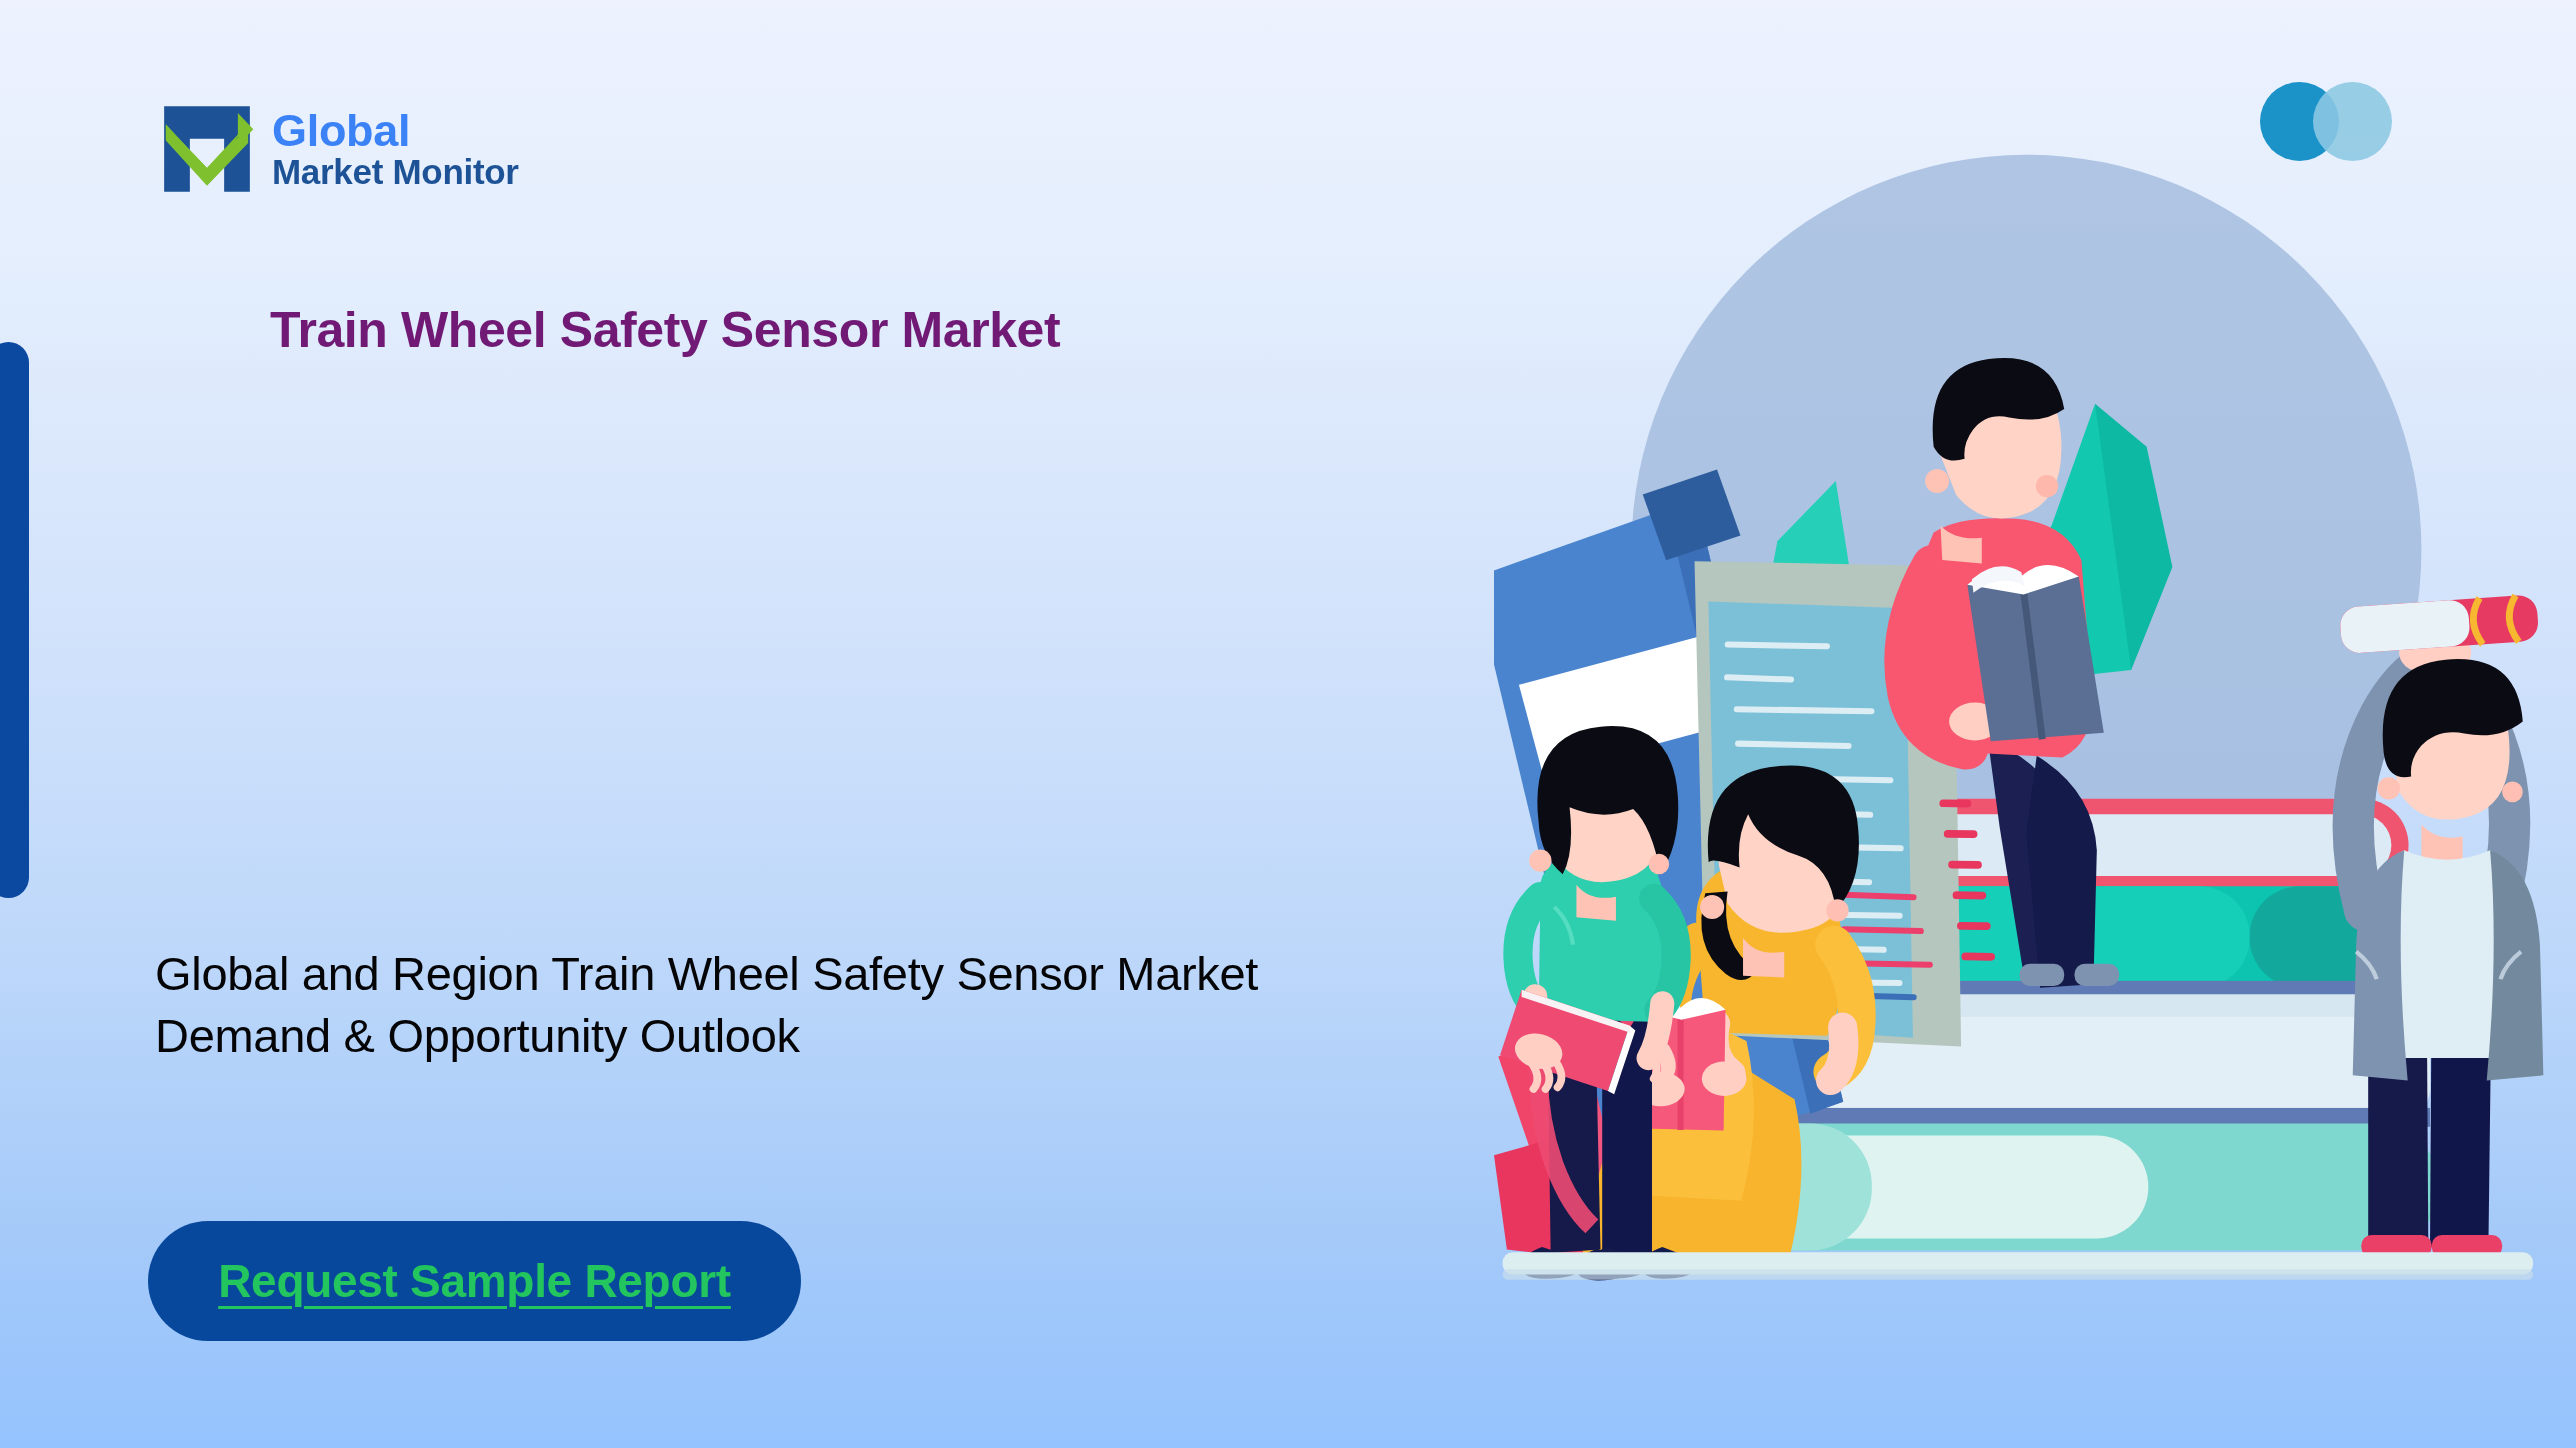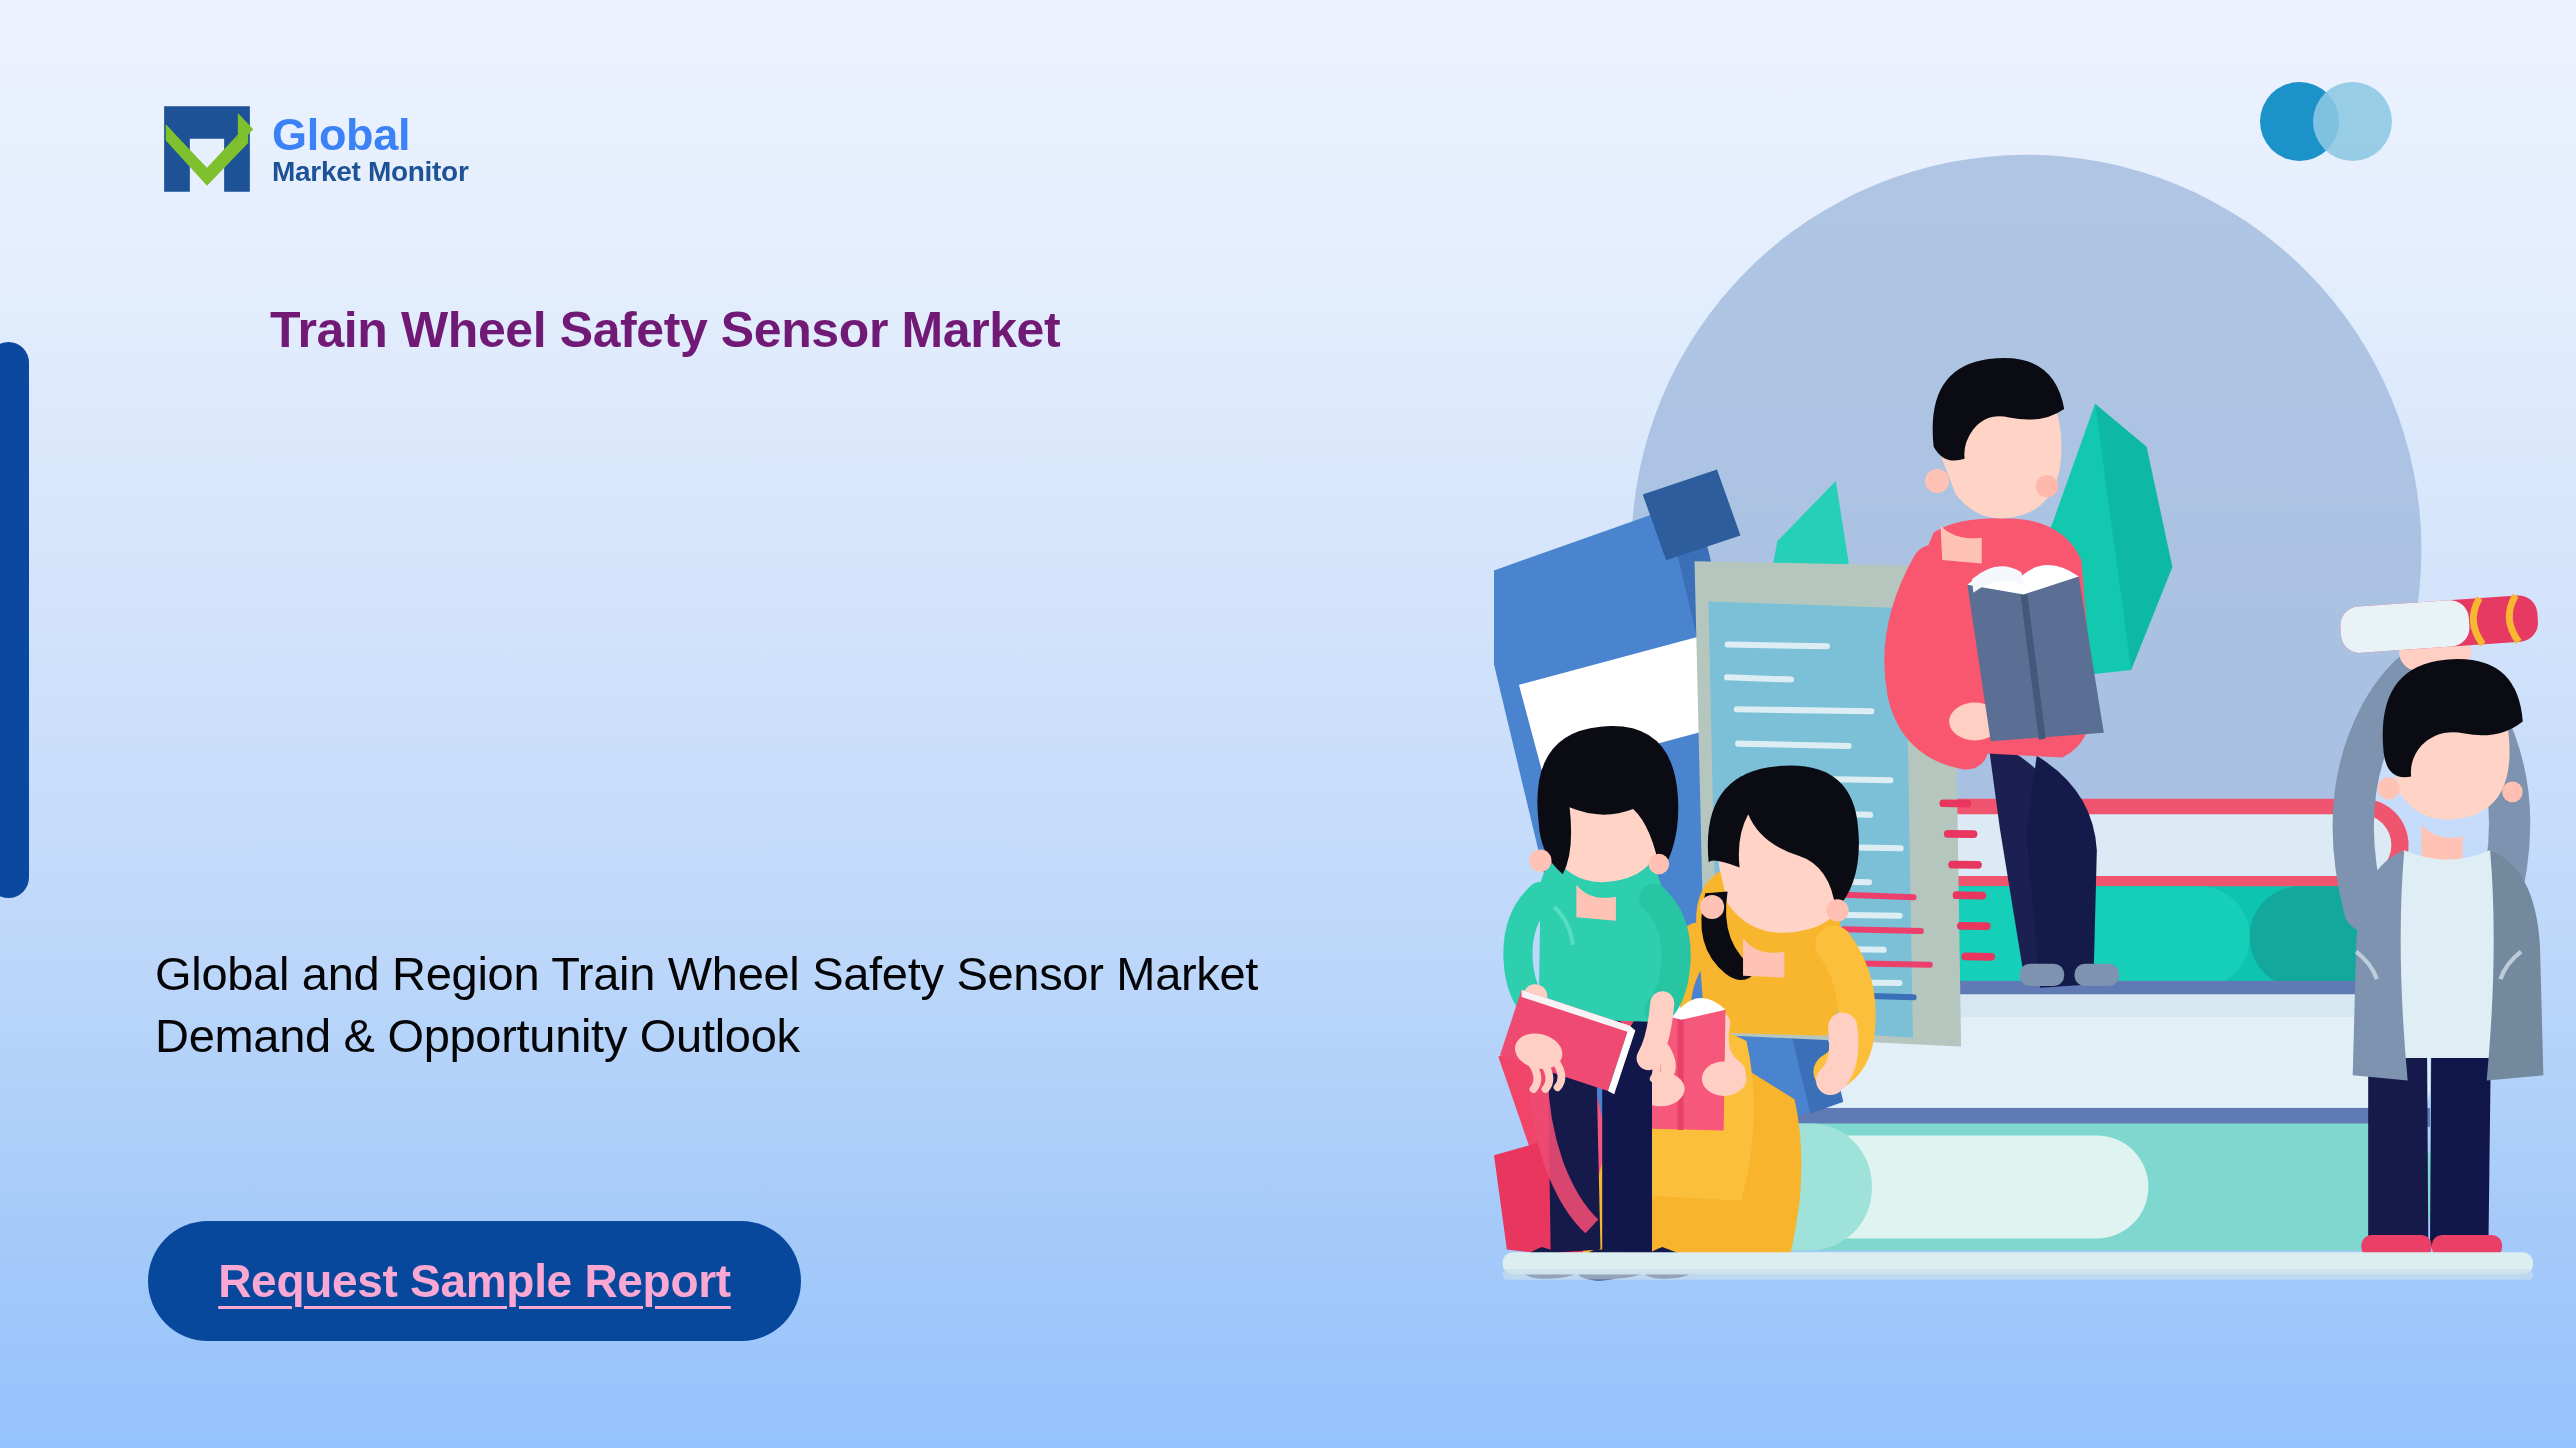--- a/index.html
+++ b/index.html
@@ -29,7 +29,7 @@
   .logo-mark { position:relative; width:96px; height:96px; flex:none; }
   .logo-text { display:flex; flex-direction:column; line-height:1.02; }
   .logo-top   { font-size:45px; font-weight:bold; color:#3b82f6; letter-spacing:-0.3px; }
-  .logo-bottom{ font-size:28px; font-weight:bold; color:#1d5396; letter-spacing:-0.3px; }
+  .logo-bottom{ font-size:35px; font-weight:bold; color:#1d5396; letter-spacing:-0.3px; }
 
   
   .report-title {

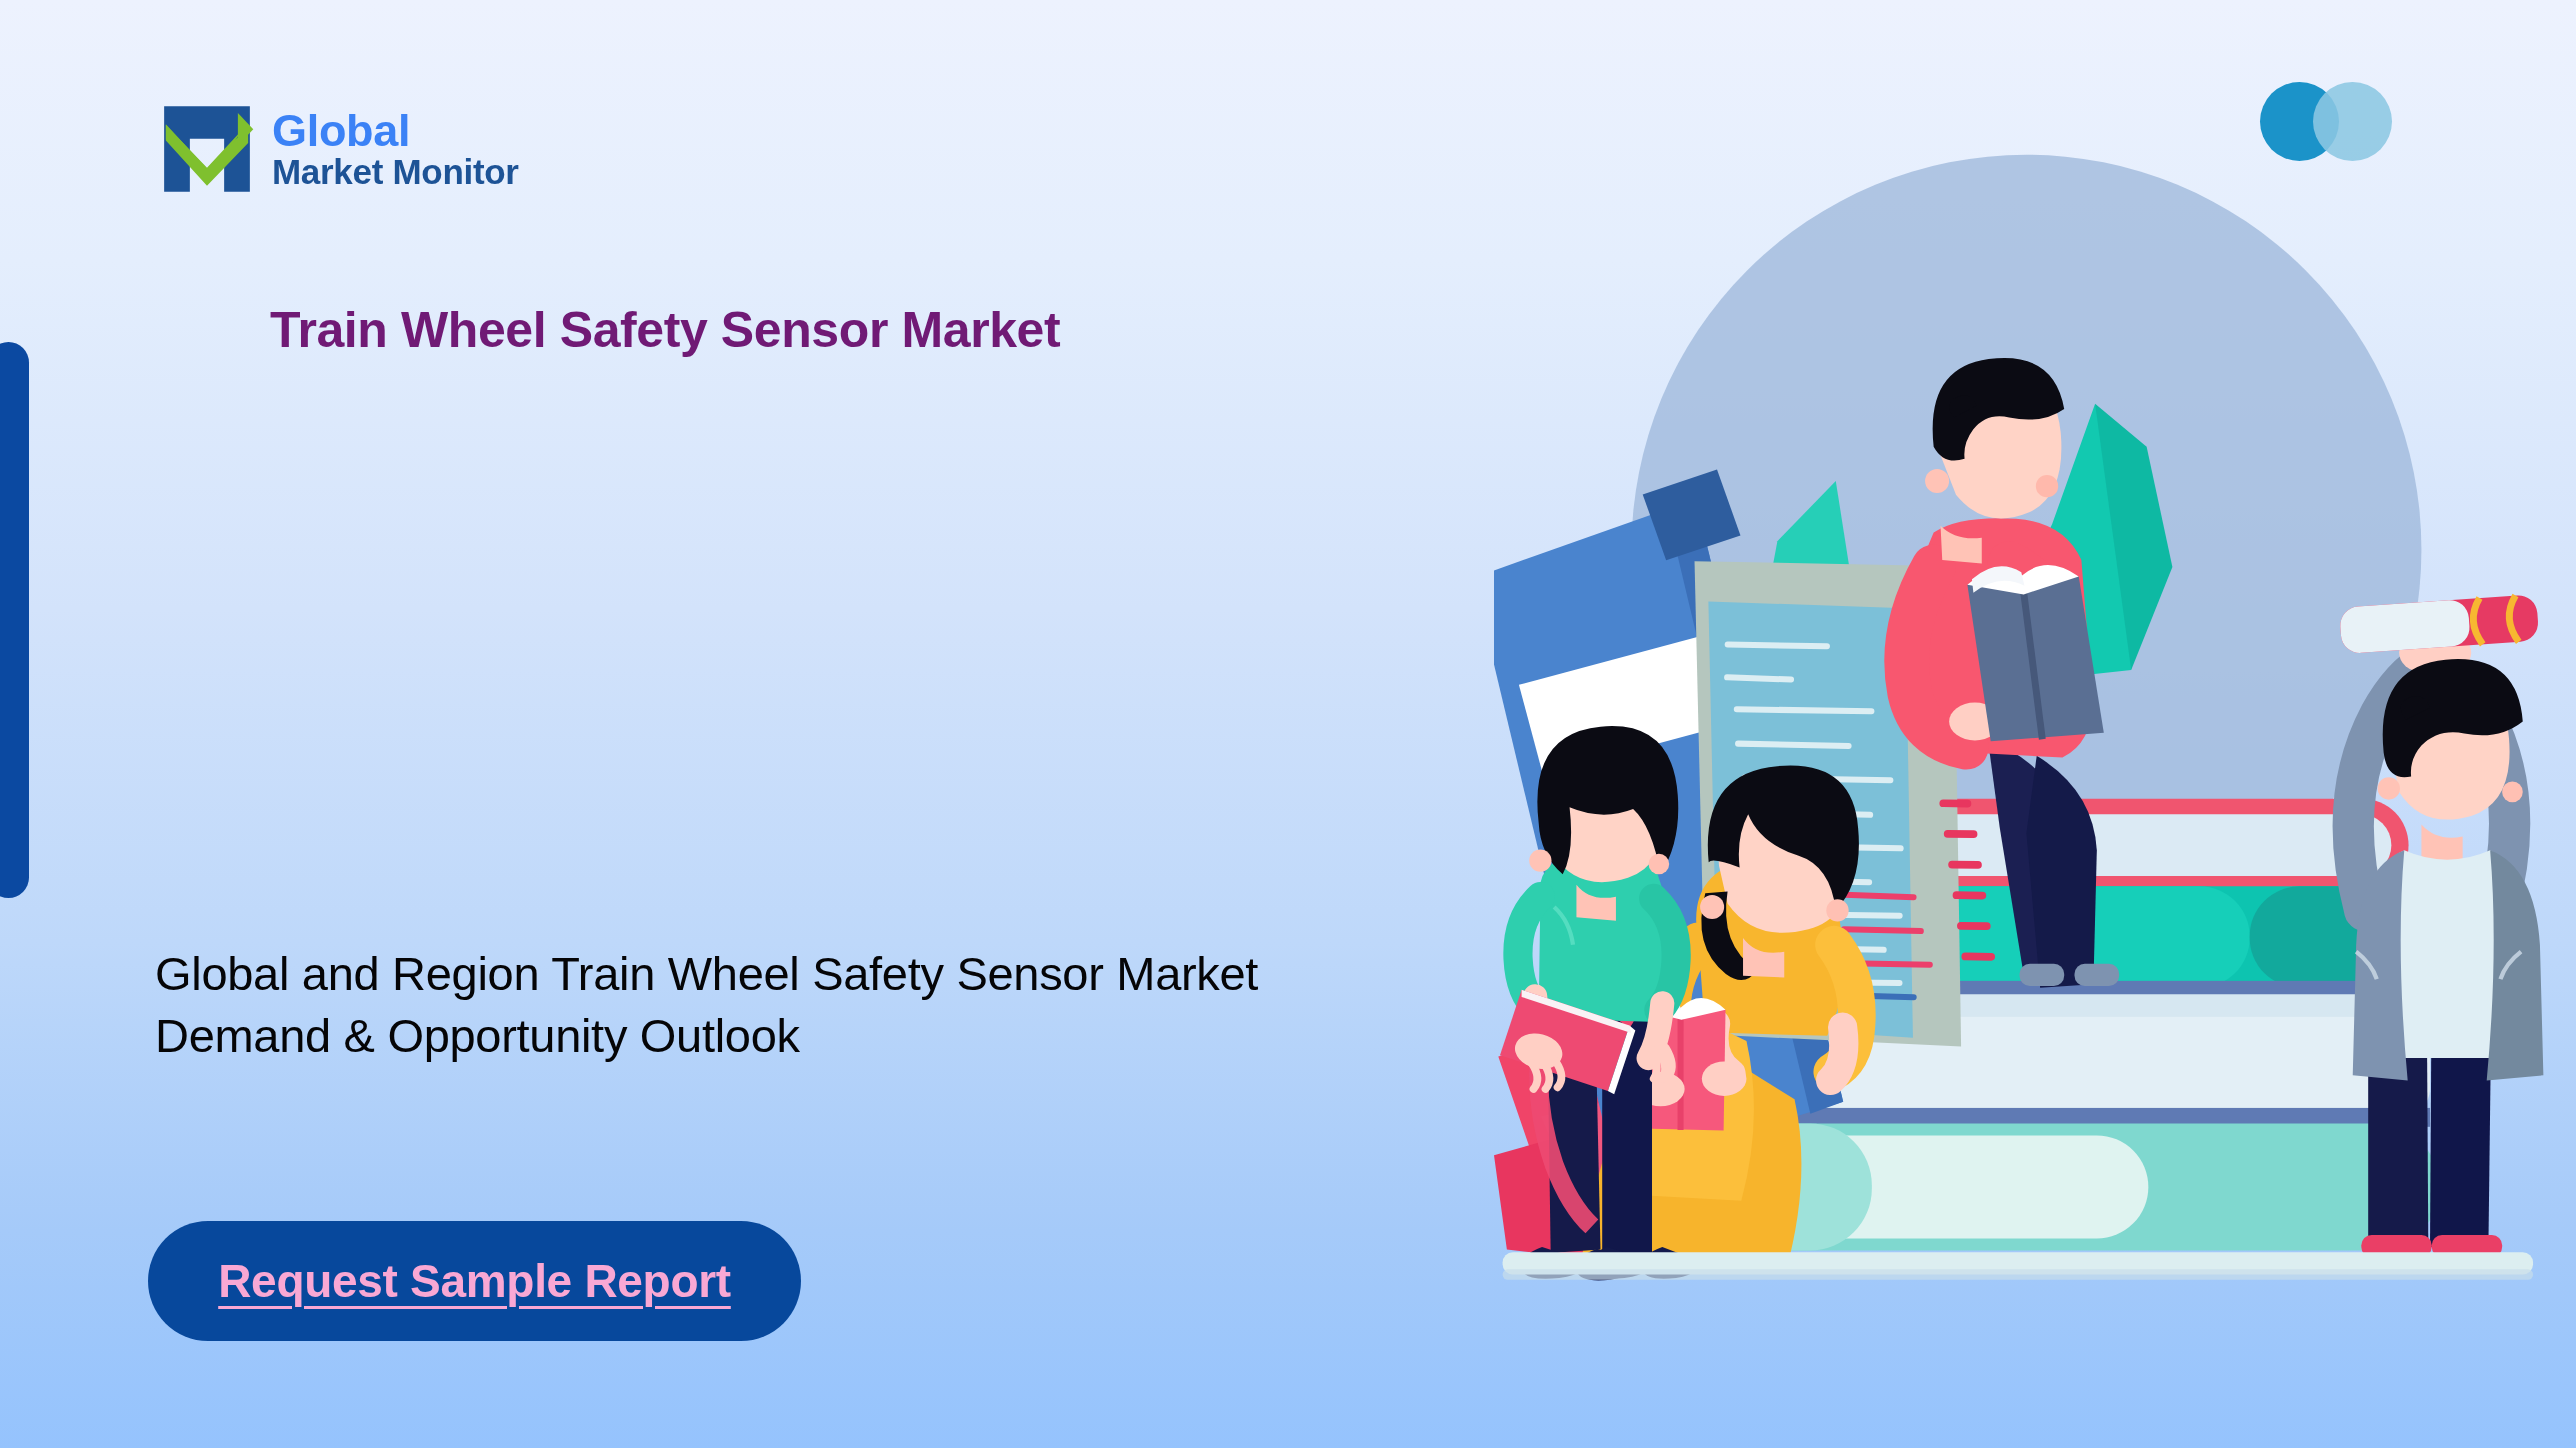--- a/index.html
+++ b/index.html
@@ -51,7 +51,7 @@
     display:flex; align-items:center; justify-content:center;
   }
   .cta-label {
-    font-size:46px; font-weight:bold; color:#f9a8d4;
+    font-size:46px; font-weight:bold; color:#22c55e;
     text-decoration:underline; text-underline-offset:8.6px;
     text-decoration-thickness:3.4px; letter-spacing:-0.3px;
   }

